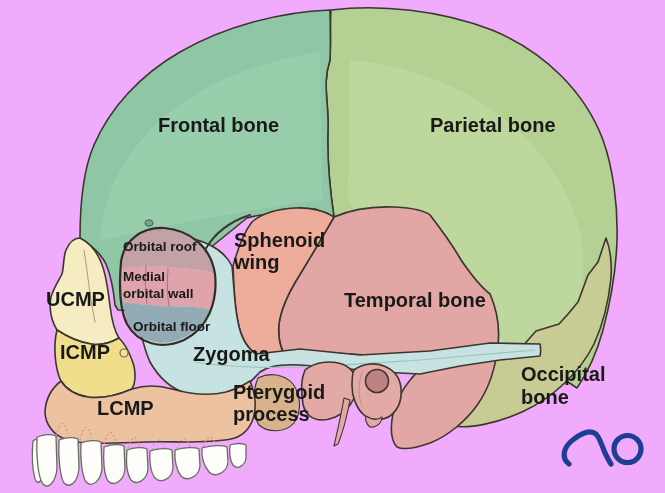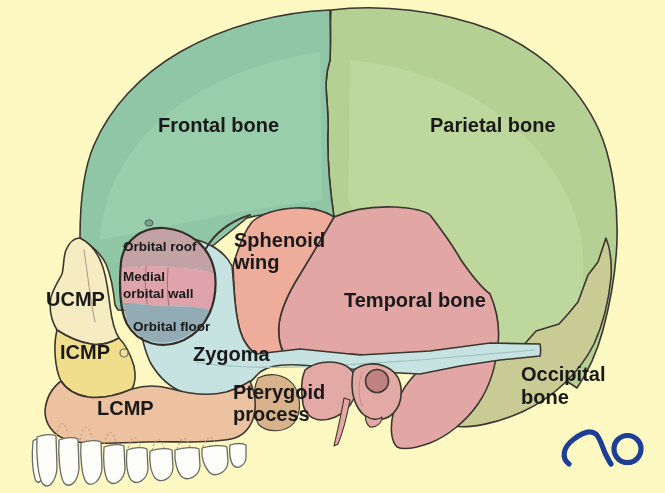--- a/index.html
+++ b/index.html
@@ -3,7 +3,7 @@
 <meta charset="utf-8">
 <style>
   html,body{margin:0;padding:0;background:#ffffff;}
-  .stage{width:665px;height:493px;position:relative;background:#fef9c3;overflow:hidden;text-decoration:underline;}
+  .stage{width:665px;height:493px;position:relative;background:#f0abfc;overflow:hidden;text-decoration:underline;}
   svg{display:block;}
   .region{stroke:#3b362f;stroke-width:1.6;stroke-linejoin:round;}
   .thin{stroke-width:1.1;}

